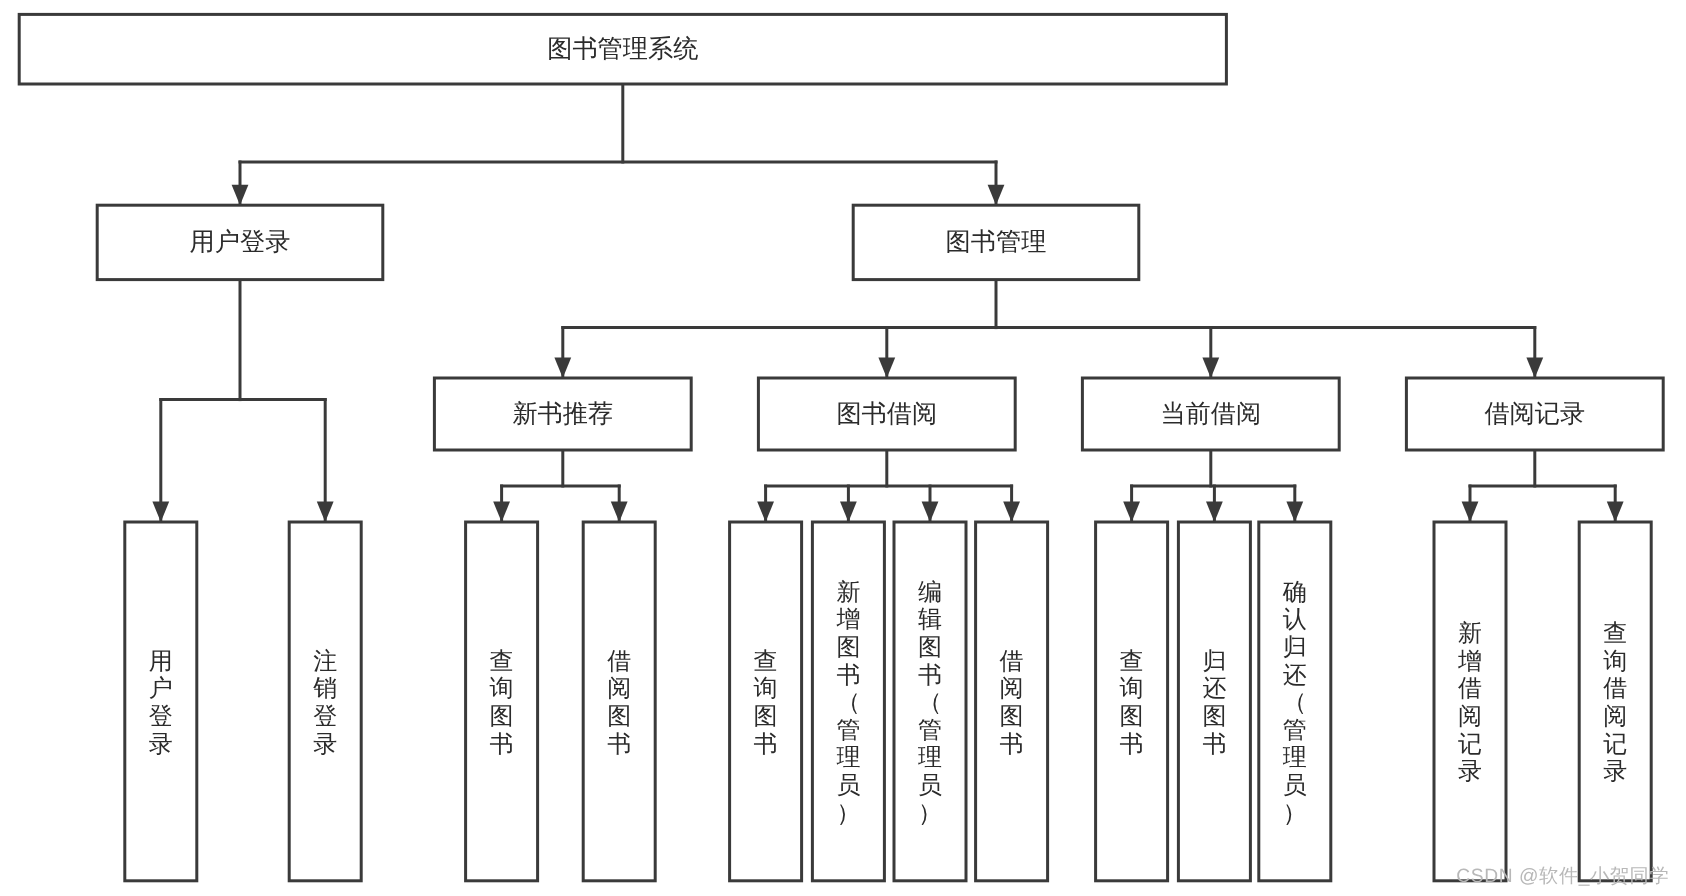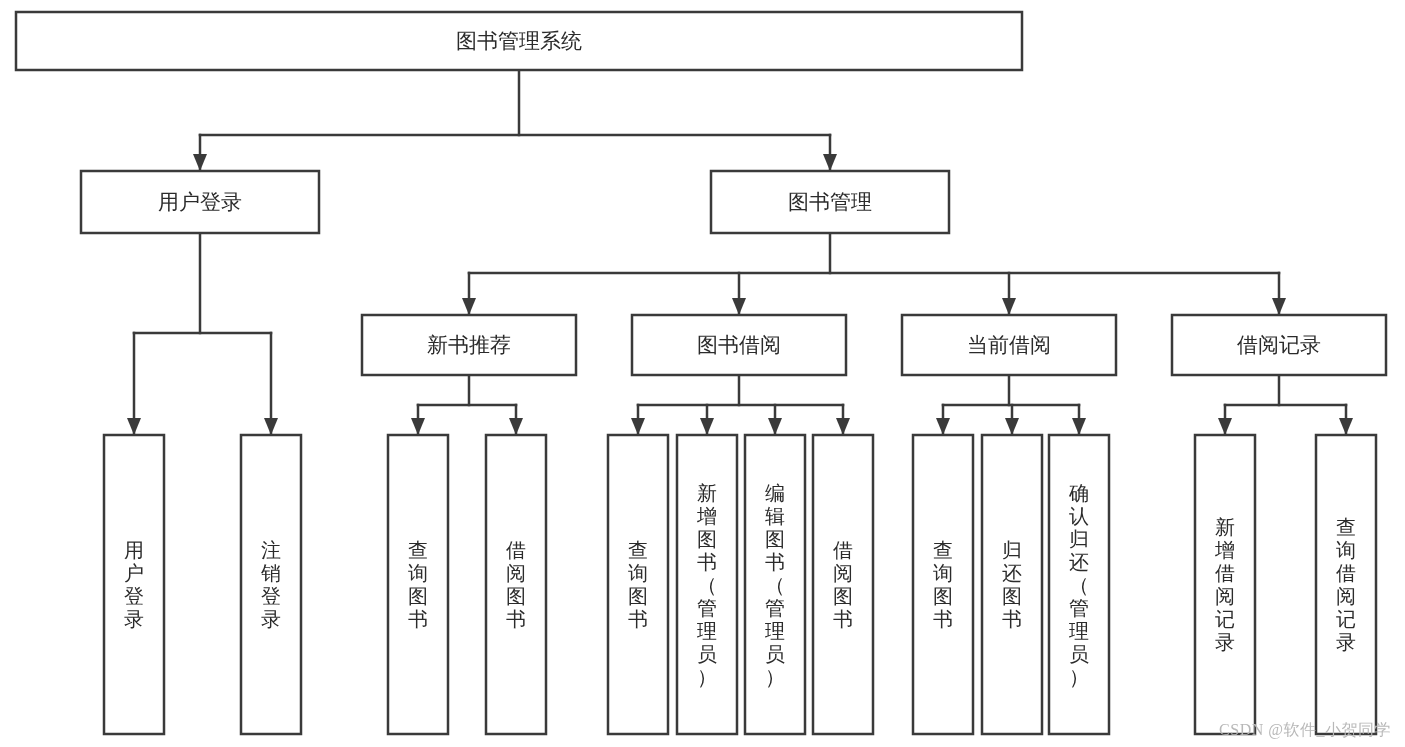--- a/index.html
+++ b/index.html
@@ -59,7 +59,7 @@
     position: absolute;
     right: 14px;
     bottom: 6px;
-    font-family: Liberation Serif, serif;
+    font-family: Liberation Sans, sans-serif;
     font-size: 16px;
     color: #b8b8b8;
     letter-spacing: 0.5px;

